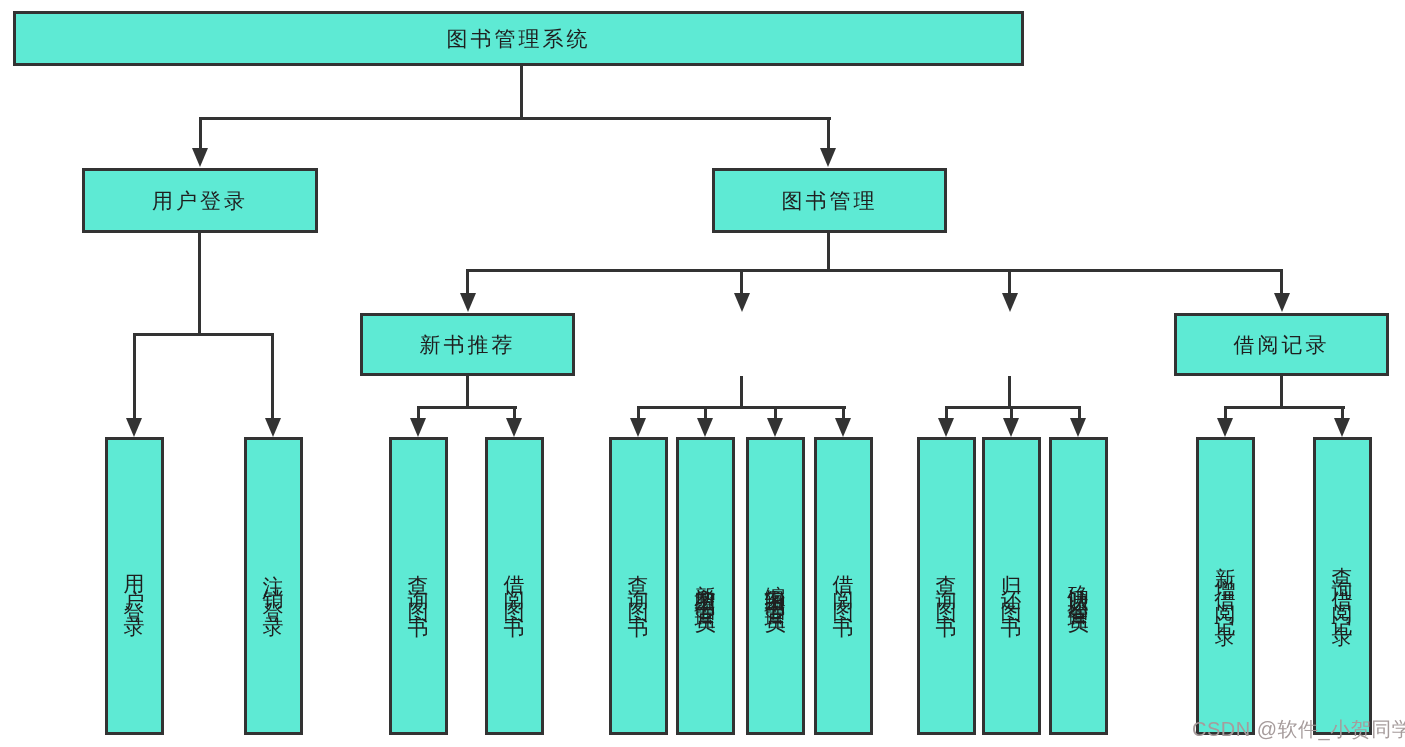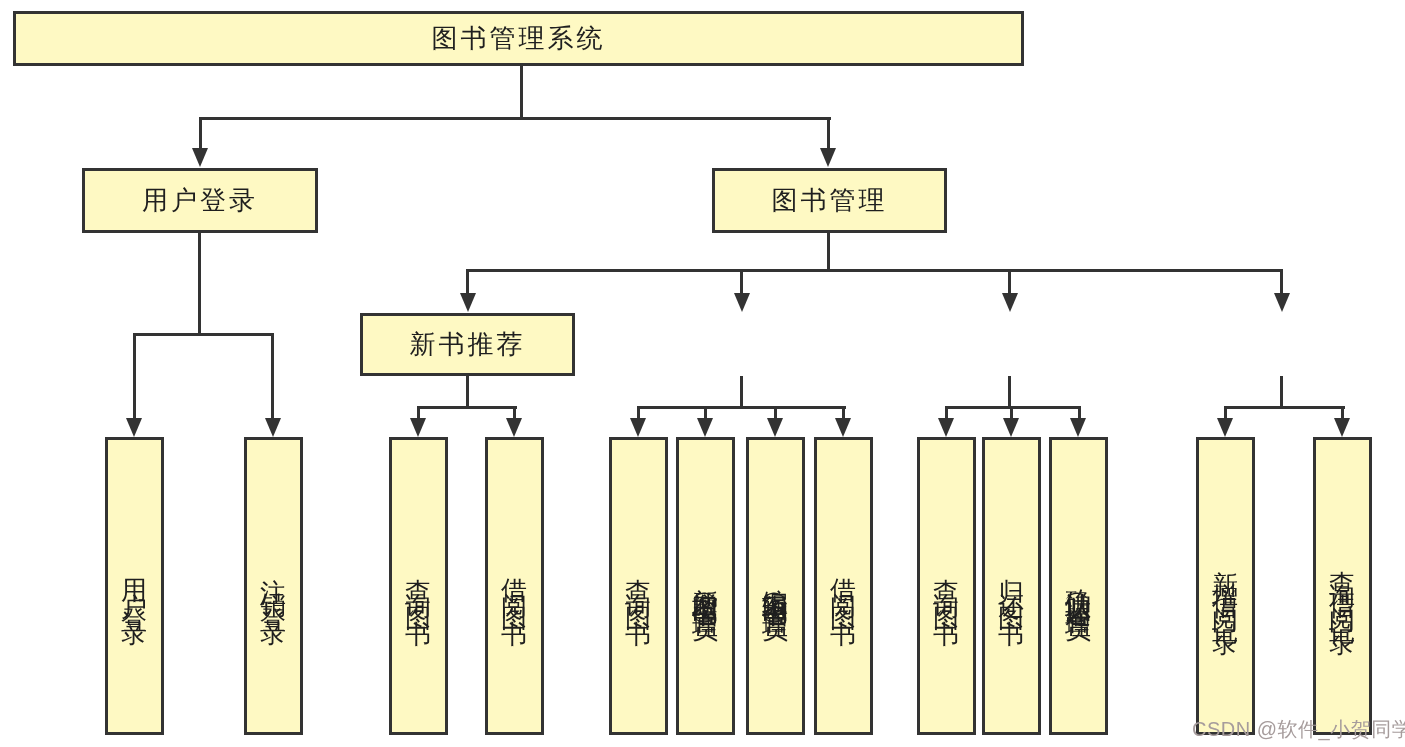--- a/index.html
+++ b/index.html
@@ -13,10 +13,10 @@
     overflow:hidden;color:var(--text);
   }
   .box{
-    position:absolute;box-sizing:border-box;background:#fef9c3;
+    position:absolute;box-sizing:border-box;background:#5eead4;
     border:3px solid var(--box-border);
     display:flex;align-items:center;justify-content:center;
-    font-size:26px;letter-spacing:3px;white-space:nowrap;
+    font-size:21px;letter-spacing:3px;white-space:nowrap;
   }
   .root{border-width:3px;}
   .leaf{border-width:3px;}

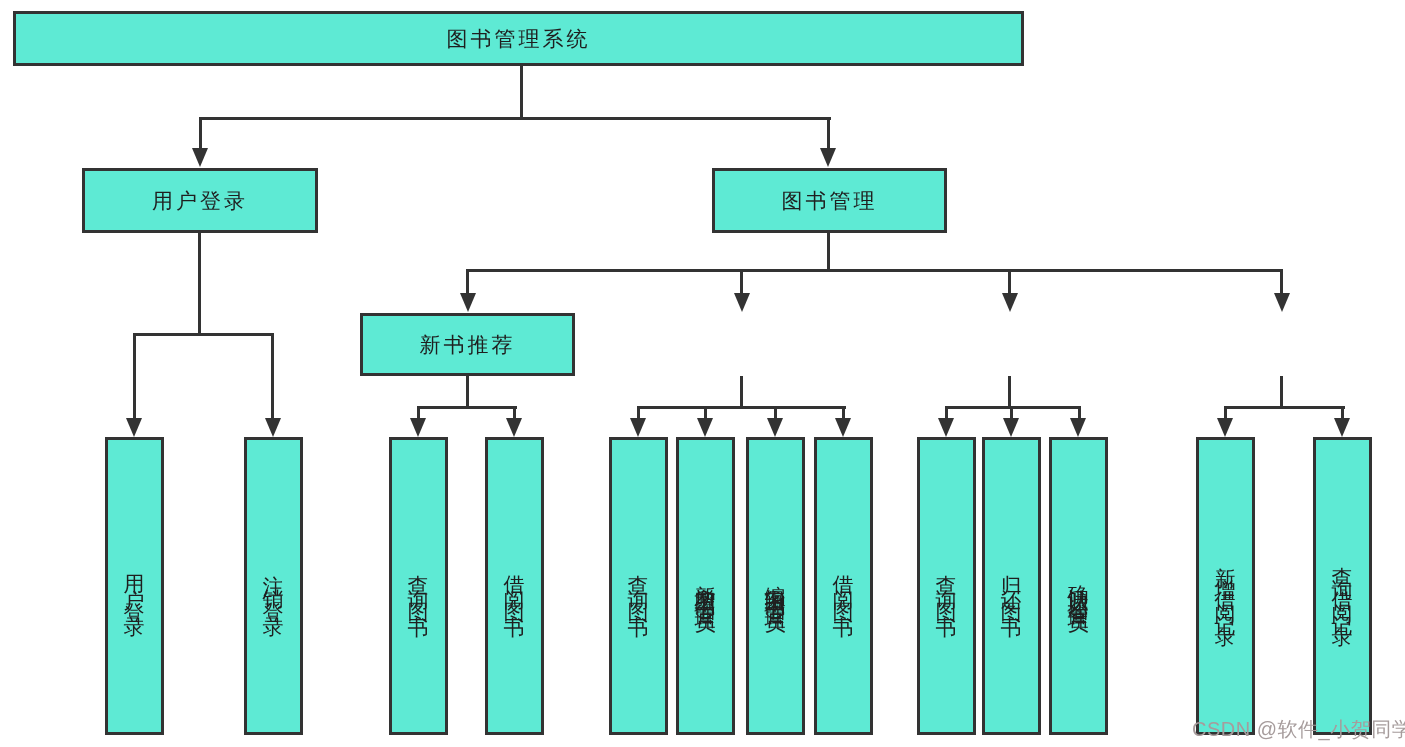--- a/index.html
+++ b/index.html
@@ -111,6 +111,7 @@
   <div class="box" style="left:712px;top:168px;width:235px;height:65px">图书管理</div>
 
   <div class="box mid" style="left:360px;top:313px;width:215px;height:63px">新书推荐</div>
+  <div class="box mid" style="left:1174px;top:313px;width:215px;height:63px">借阅记录</div>
 
   <div class="box leaf sp-lg" style="left:105px;top:437px;width:59px;height:298px">
     <span class="vtext">用户登录</span>

